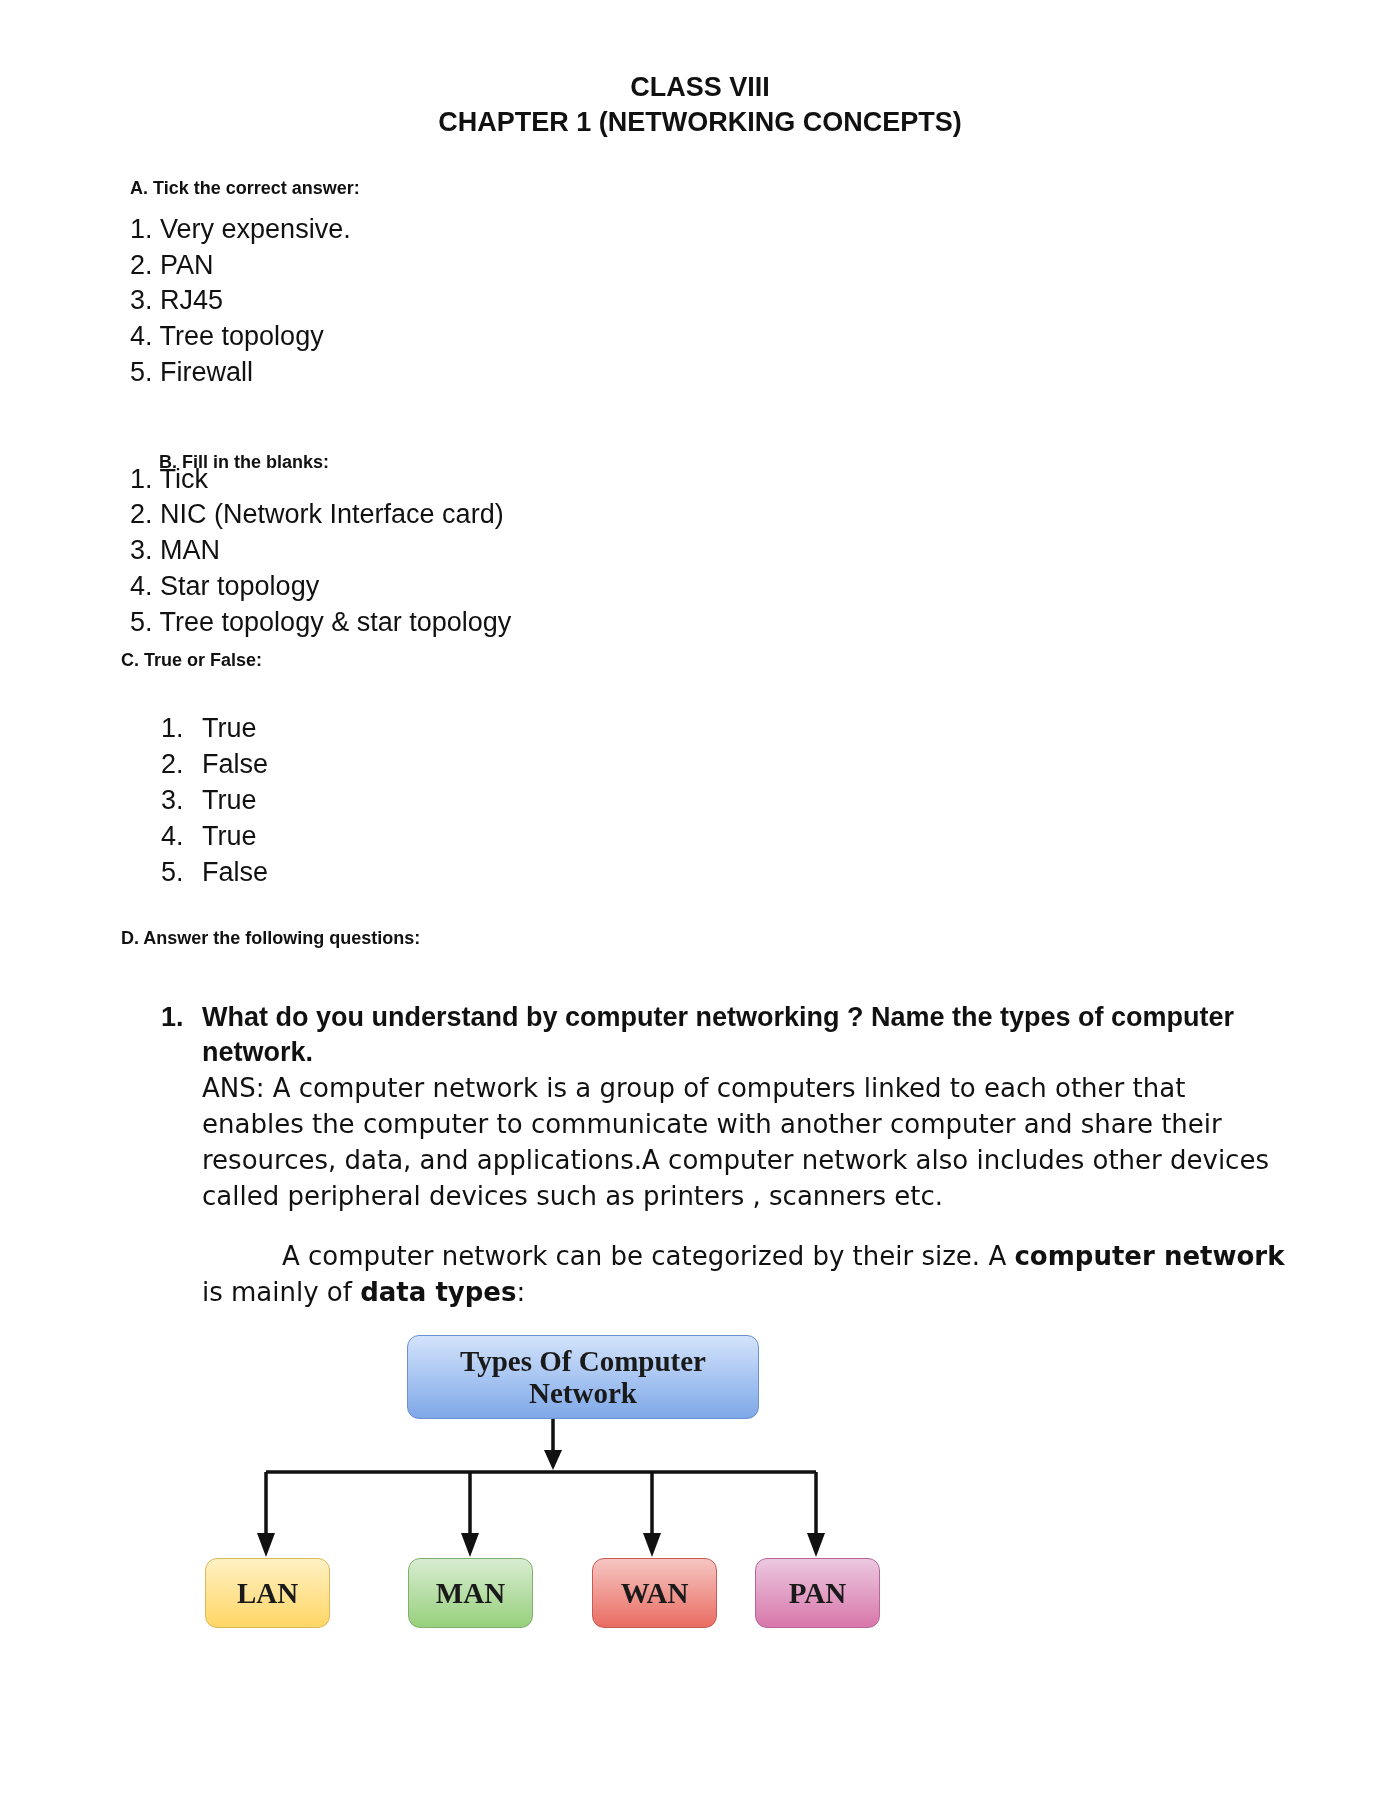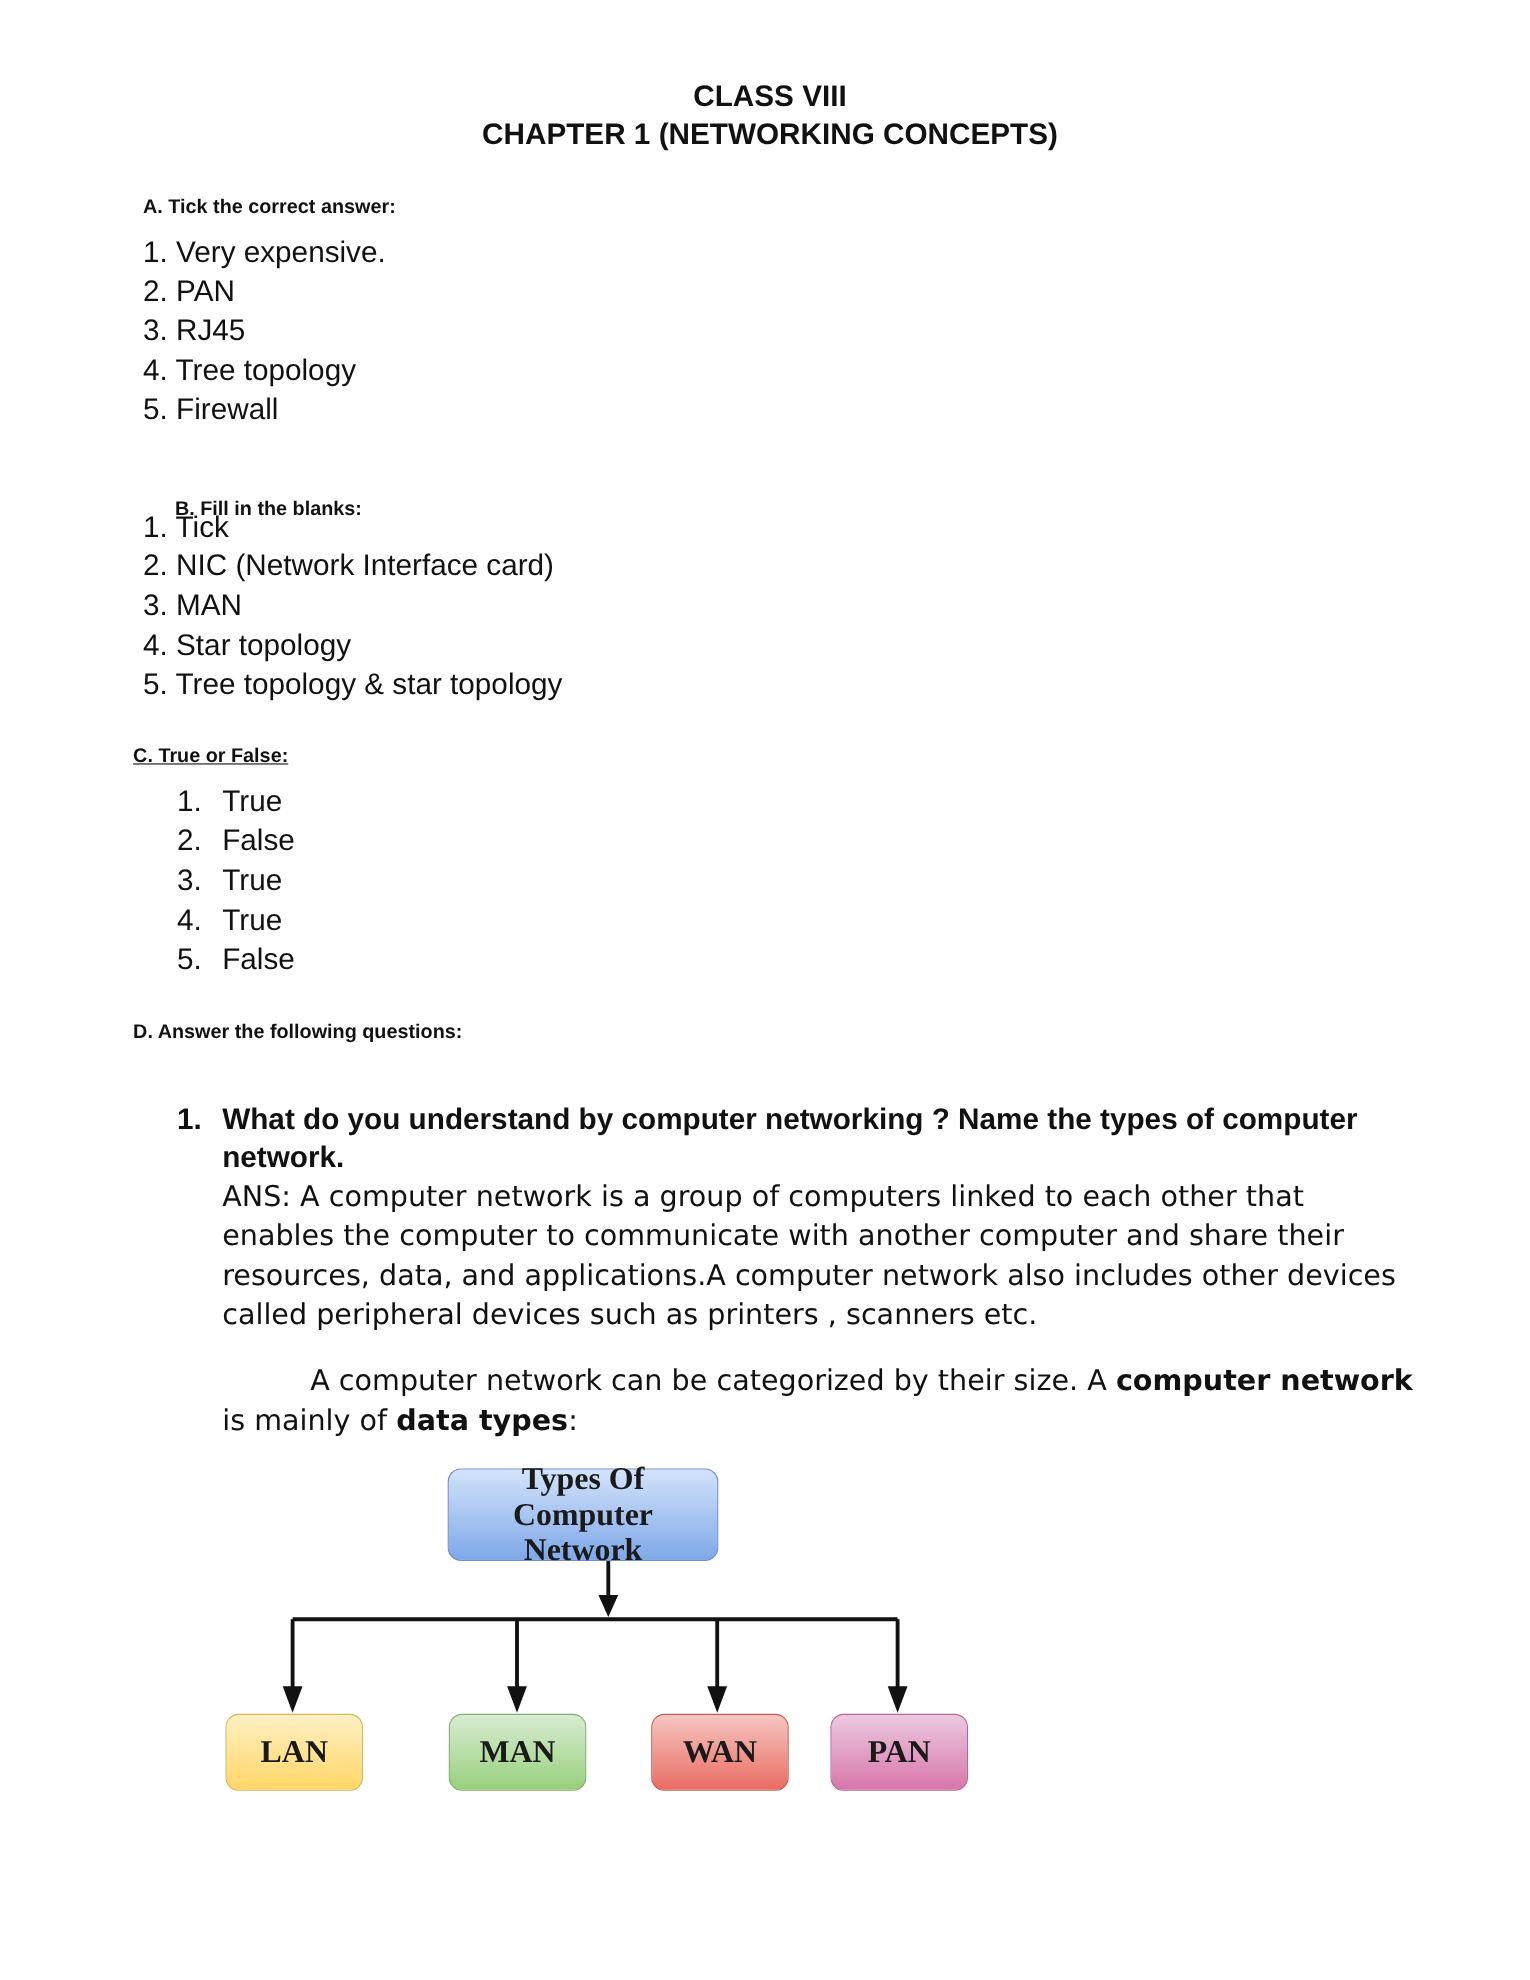--- a/index.html
+++ b/index.html
@@ -46,7 +46,7 @@
 </div>
 
 <div>
-  <div class="abs h sans" style="left:121px;top:677px;text-decoration:underline;">C. True or False:</div>
+  <div class="abs h sans" style="left:121px;top:650px;">C. True or False:</div>
   <div class="abs li sans" style="left:161px;top:713px;"><span class="num" style="width:41px">1.</span><span>True</span></div>
   <div class="abs li sans" style="left:161px;top:749px;"><span class="num" style="width:41px">2.</span><span>False</span></div>
   <div class="abs li sans" style="left:161px;top:785px;"><span class="num" style="width:41px">3.</span><span>True</span></div>

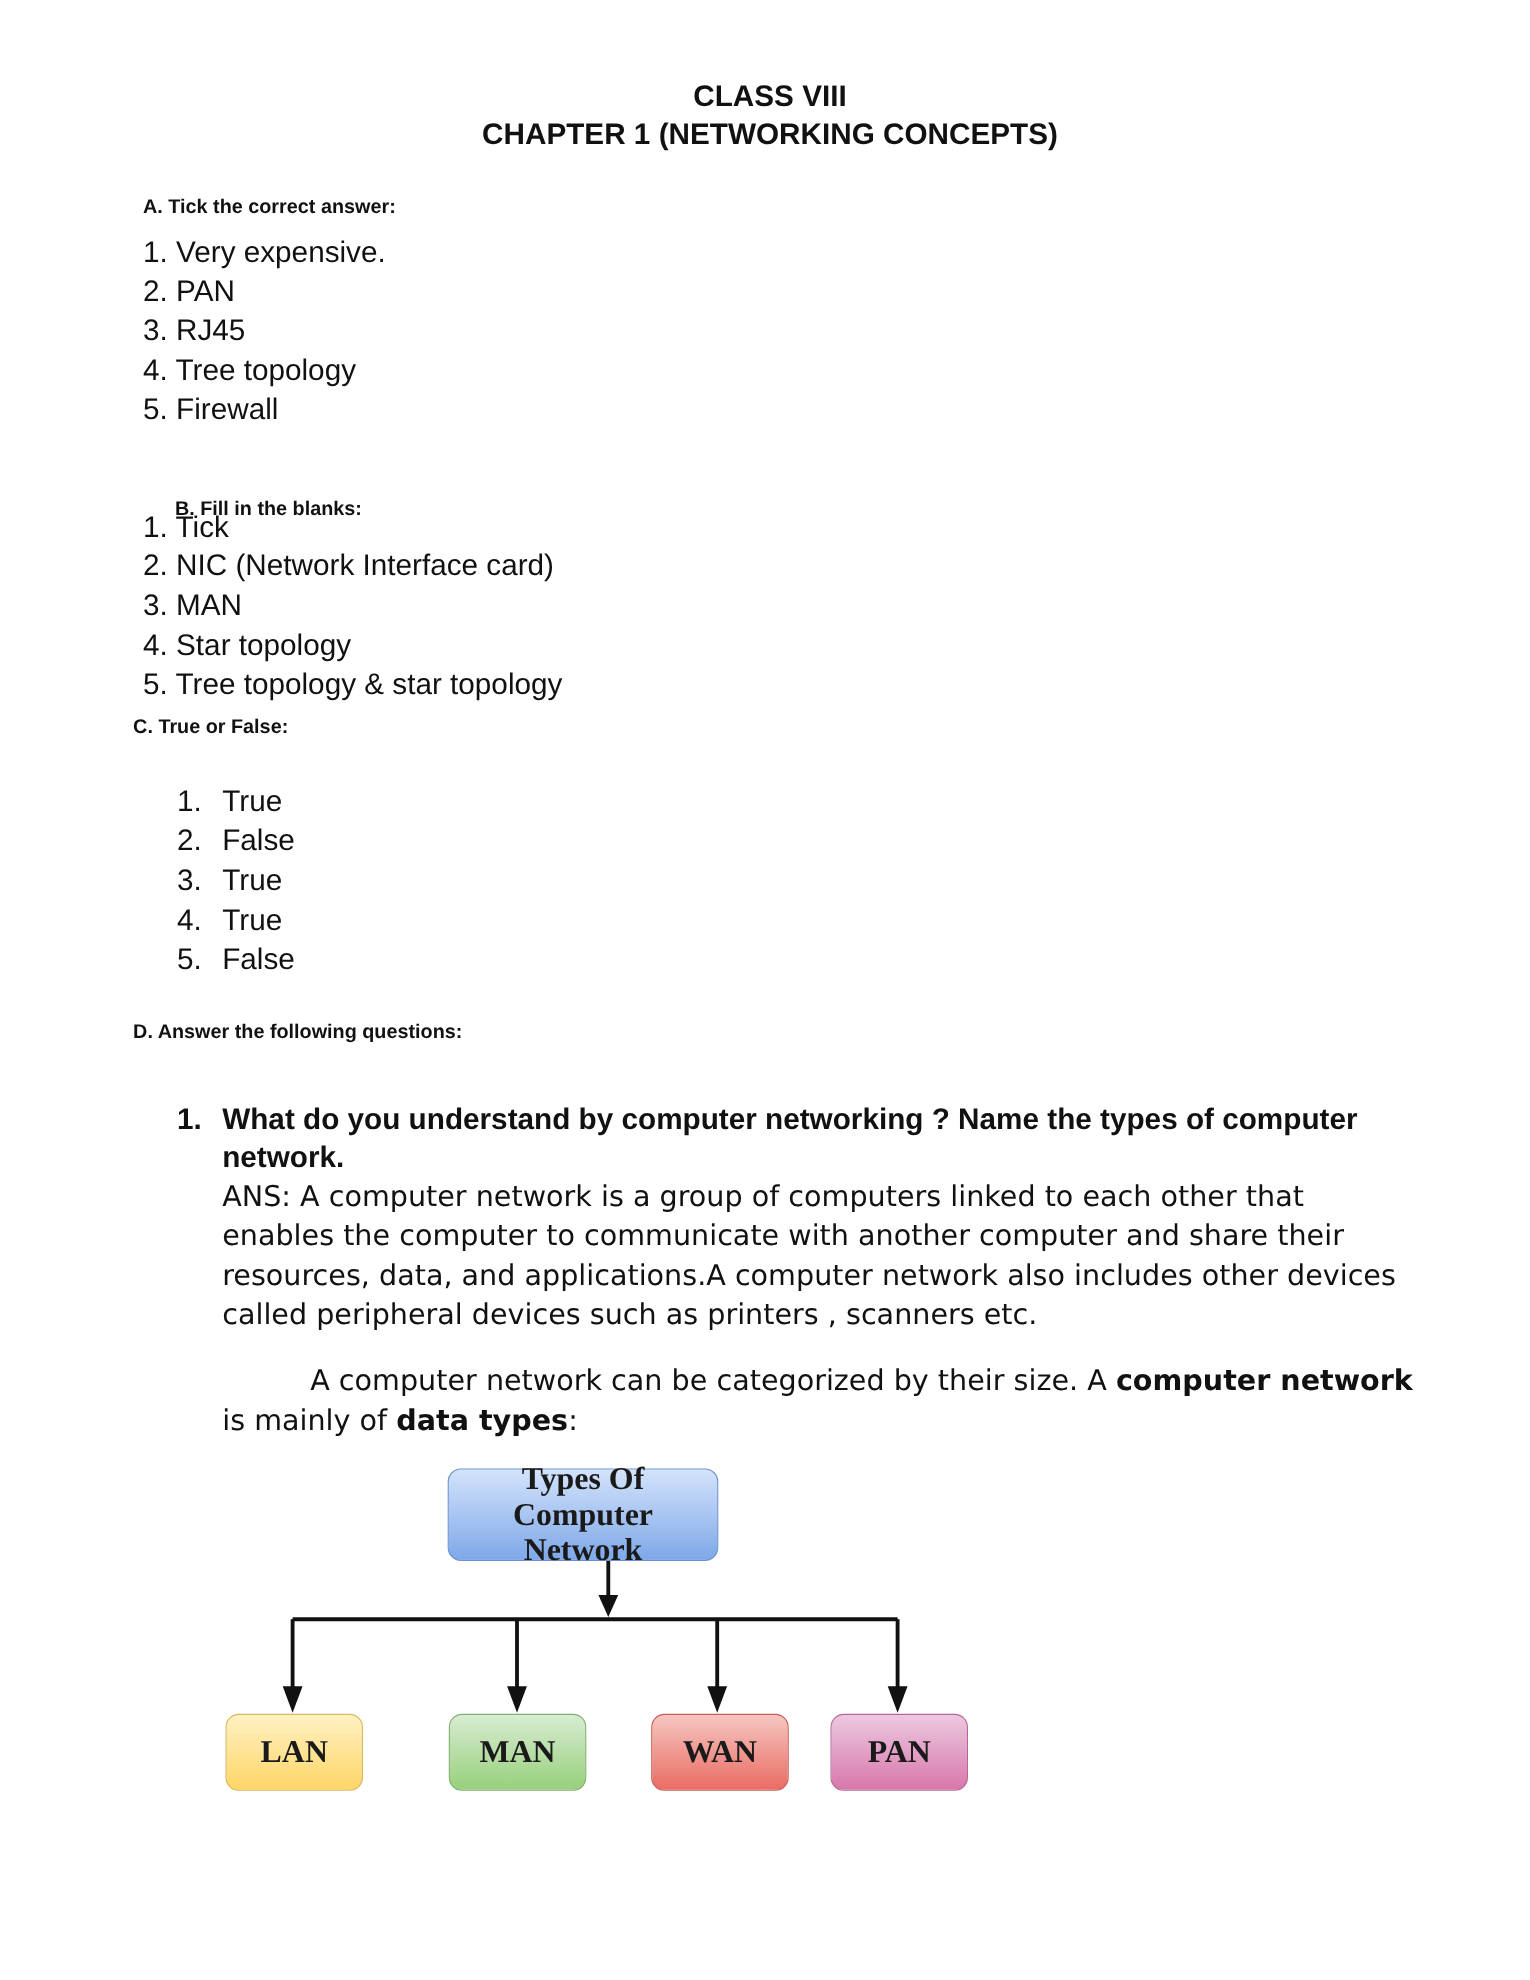--- a/index.html
+++ b/index.html
@@ -14,7 +14,7 @@
   .ans { font-size: 26px; line-height: 36px; }
   .q { font-size: 27px; font-weight: bold; line-height: 35px; }
   .box { position: absolute; border-radius: 12px; display: flex; align-items: center; justify-content: center; text-align: center; font-family: "Liberation Serif", serif; font-weight: bold; color: #1a1a1a; box-sizing: border-box; }
-  .root { left: 407px; top: 1335px; width: 246px; height: 84px; background: linear-gradient(#d3e3fb, #7ea8e8); border: 1.5px solid #6b8fcf; font-size: 29px; line-height: 32px; }
+  .root { left: 407px; top: 1335px; width: 352px; height: 84px; background: linear-gradient(#d3e3fb, #7ea8e8); border: 1.5px solid #6b8fcf; font-size: 29px; line-height: 32px; }
   .leaf { top: 1558px; width: 125px; height: 70px; font-size: 29px; }
   .lan { left: 205px; background: linear-gradient(#fff1c4, #ffd666); border: 1.5px solid #d9b75a; }
   .man { left: 408px; background: linear-gradient(#d8ecd2, #97d07c); border: 1.5px solid #7fb06b; }

